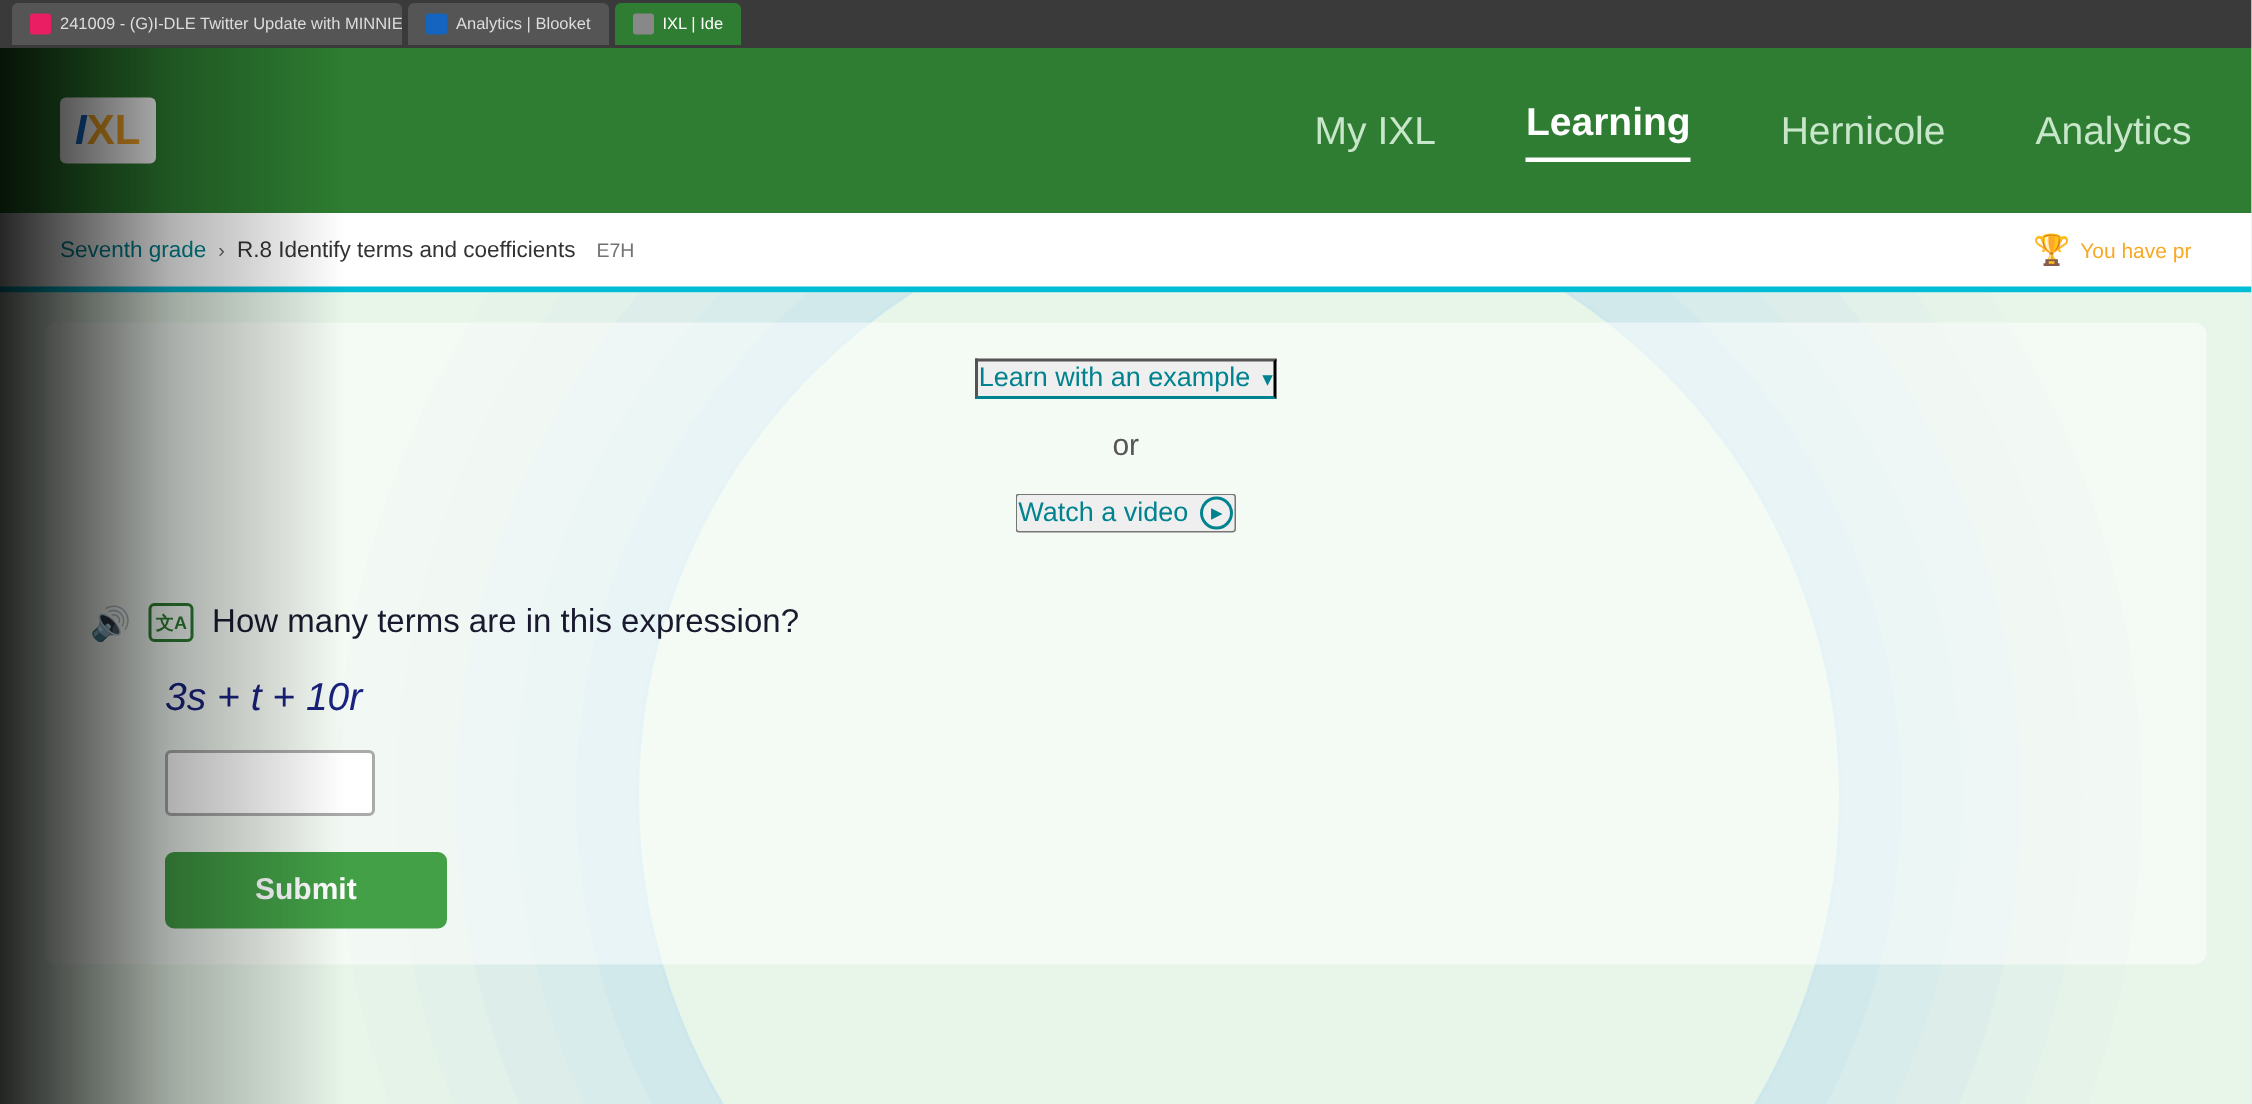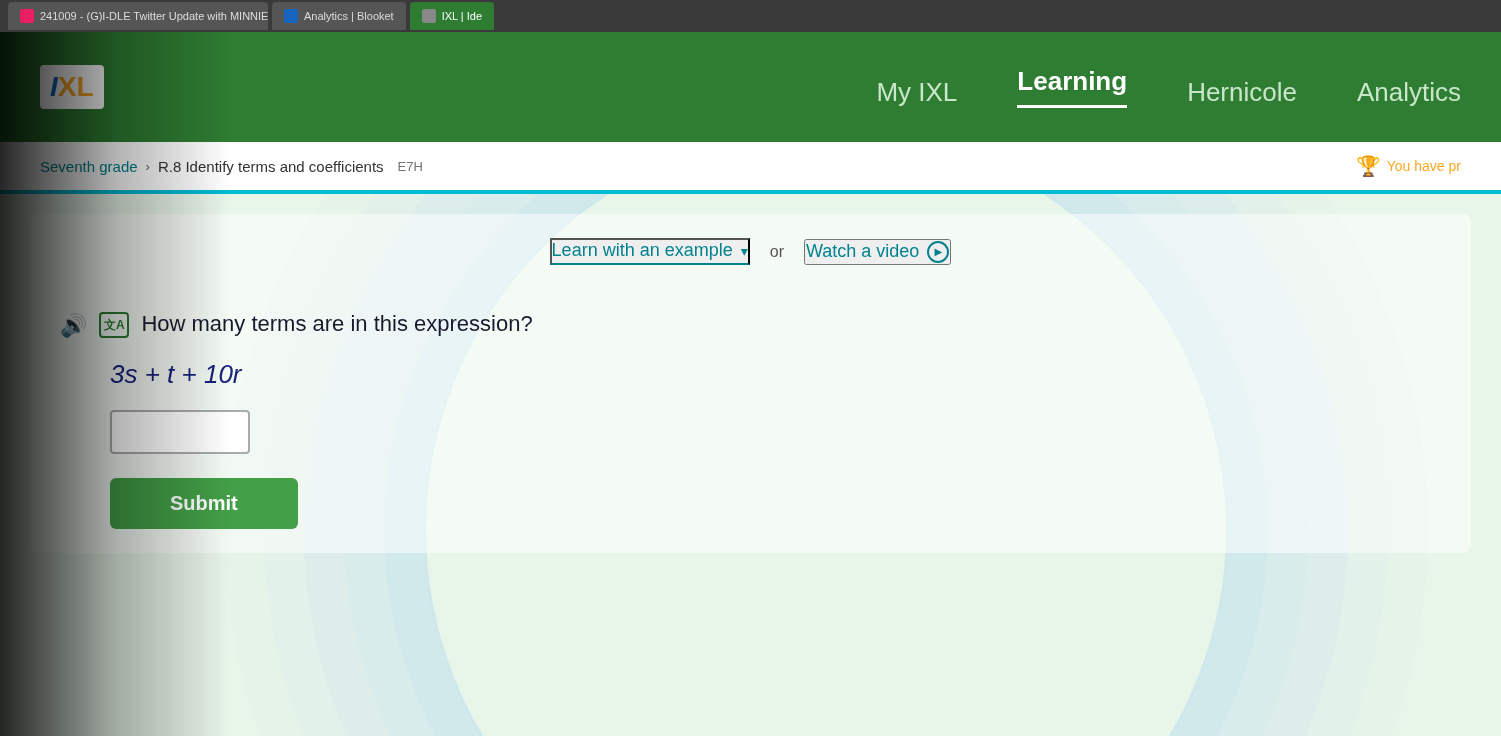--- a/index.html
+++ b/index.html
@@ -80,7 +80,7 @@
       display: flex;
       gap: 60px;
       margin-left: auto;
-      align-items: flex-end;
+      align-items: center;
     }
     .nav-link {
       color: #c8e6c9;

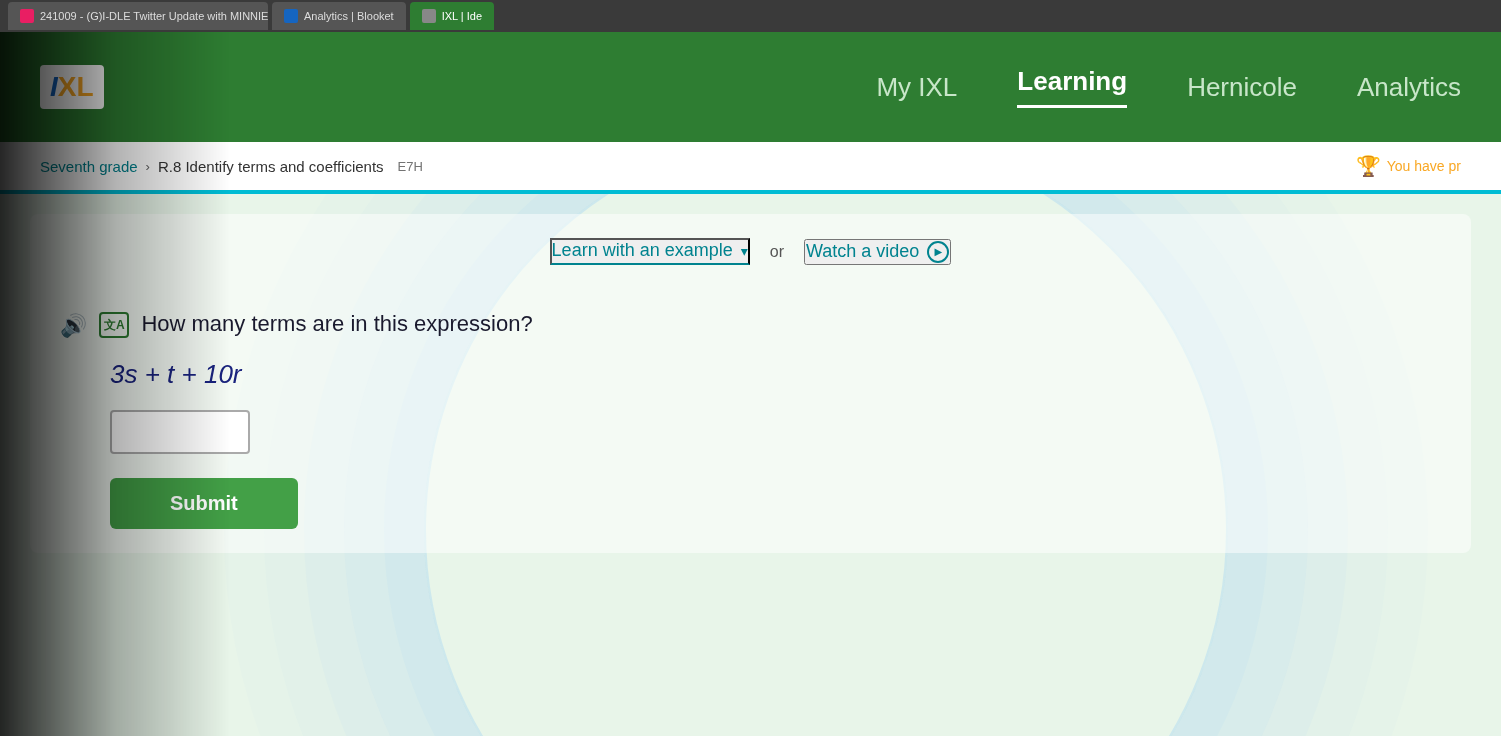--- a/index.html
+++ b/index.html
@@ -186,6 +186,7 @@
       gap: 20px;
       margin-bottom: 30px;
       padding-bottom: 16px;
+      flex-direction: column;
     }
     .learn-example-btn {
       display: flex;

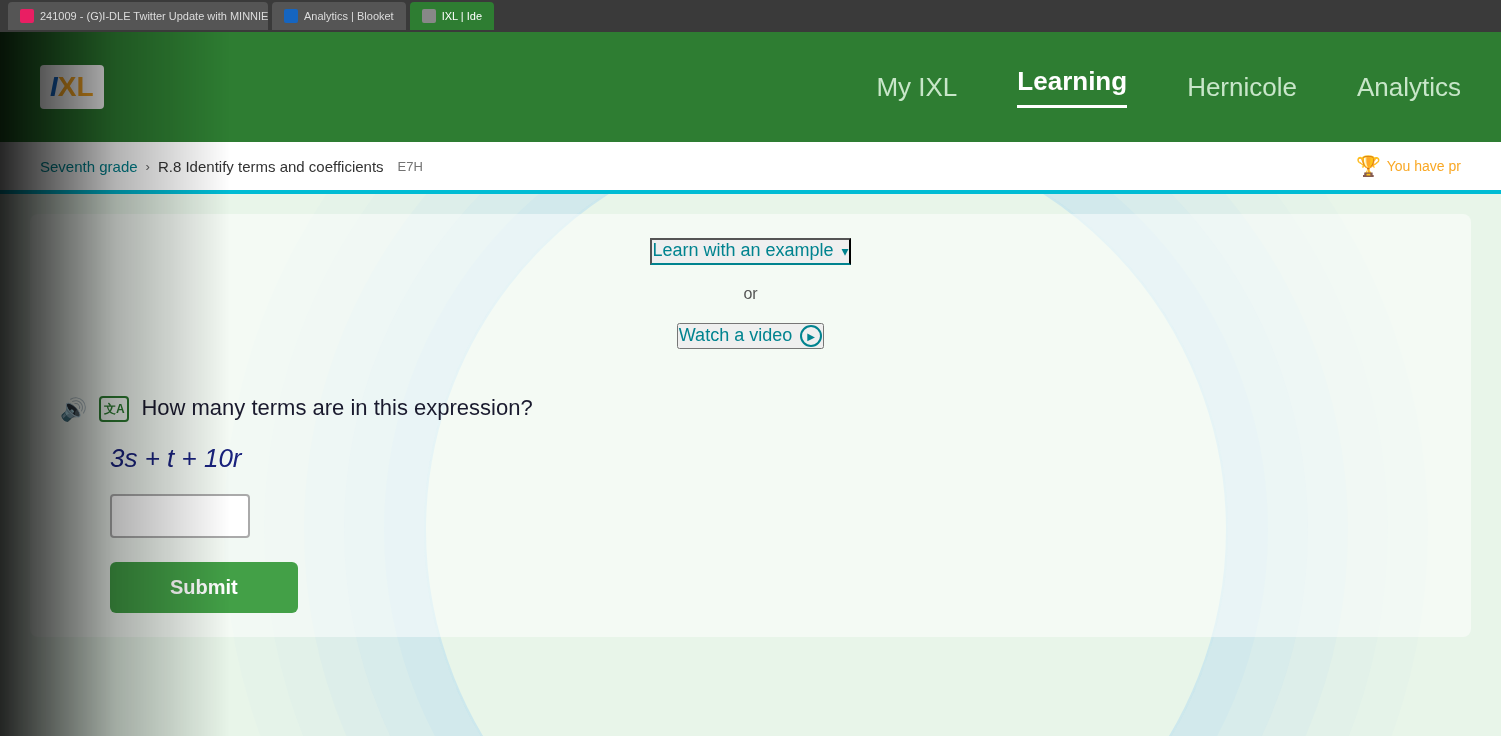--- a/index.html
+++ b/index.html
@@ -205,7 +205,7 @@
     }
     .or-text {
       color: #555;
-      font-size: 16px;
+      font-size: 20px;
     }
     .watch-video-btn {
       display: flex;

